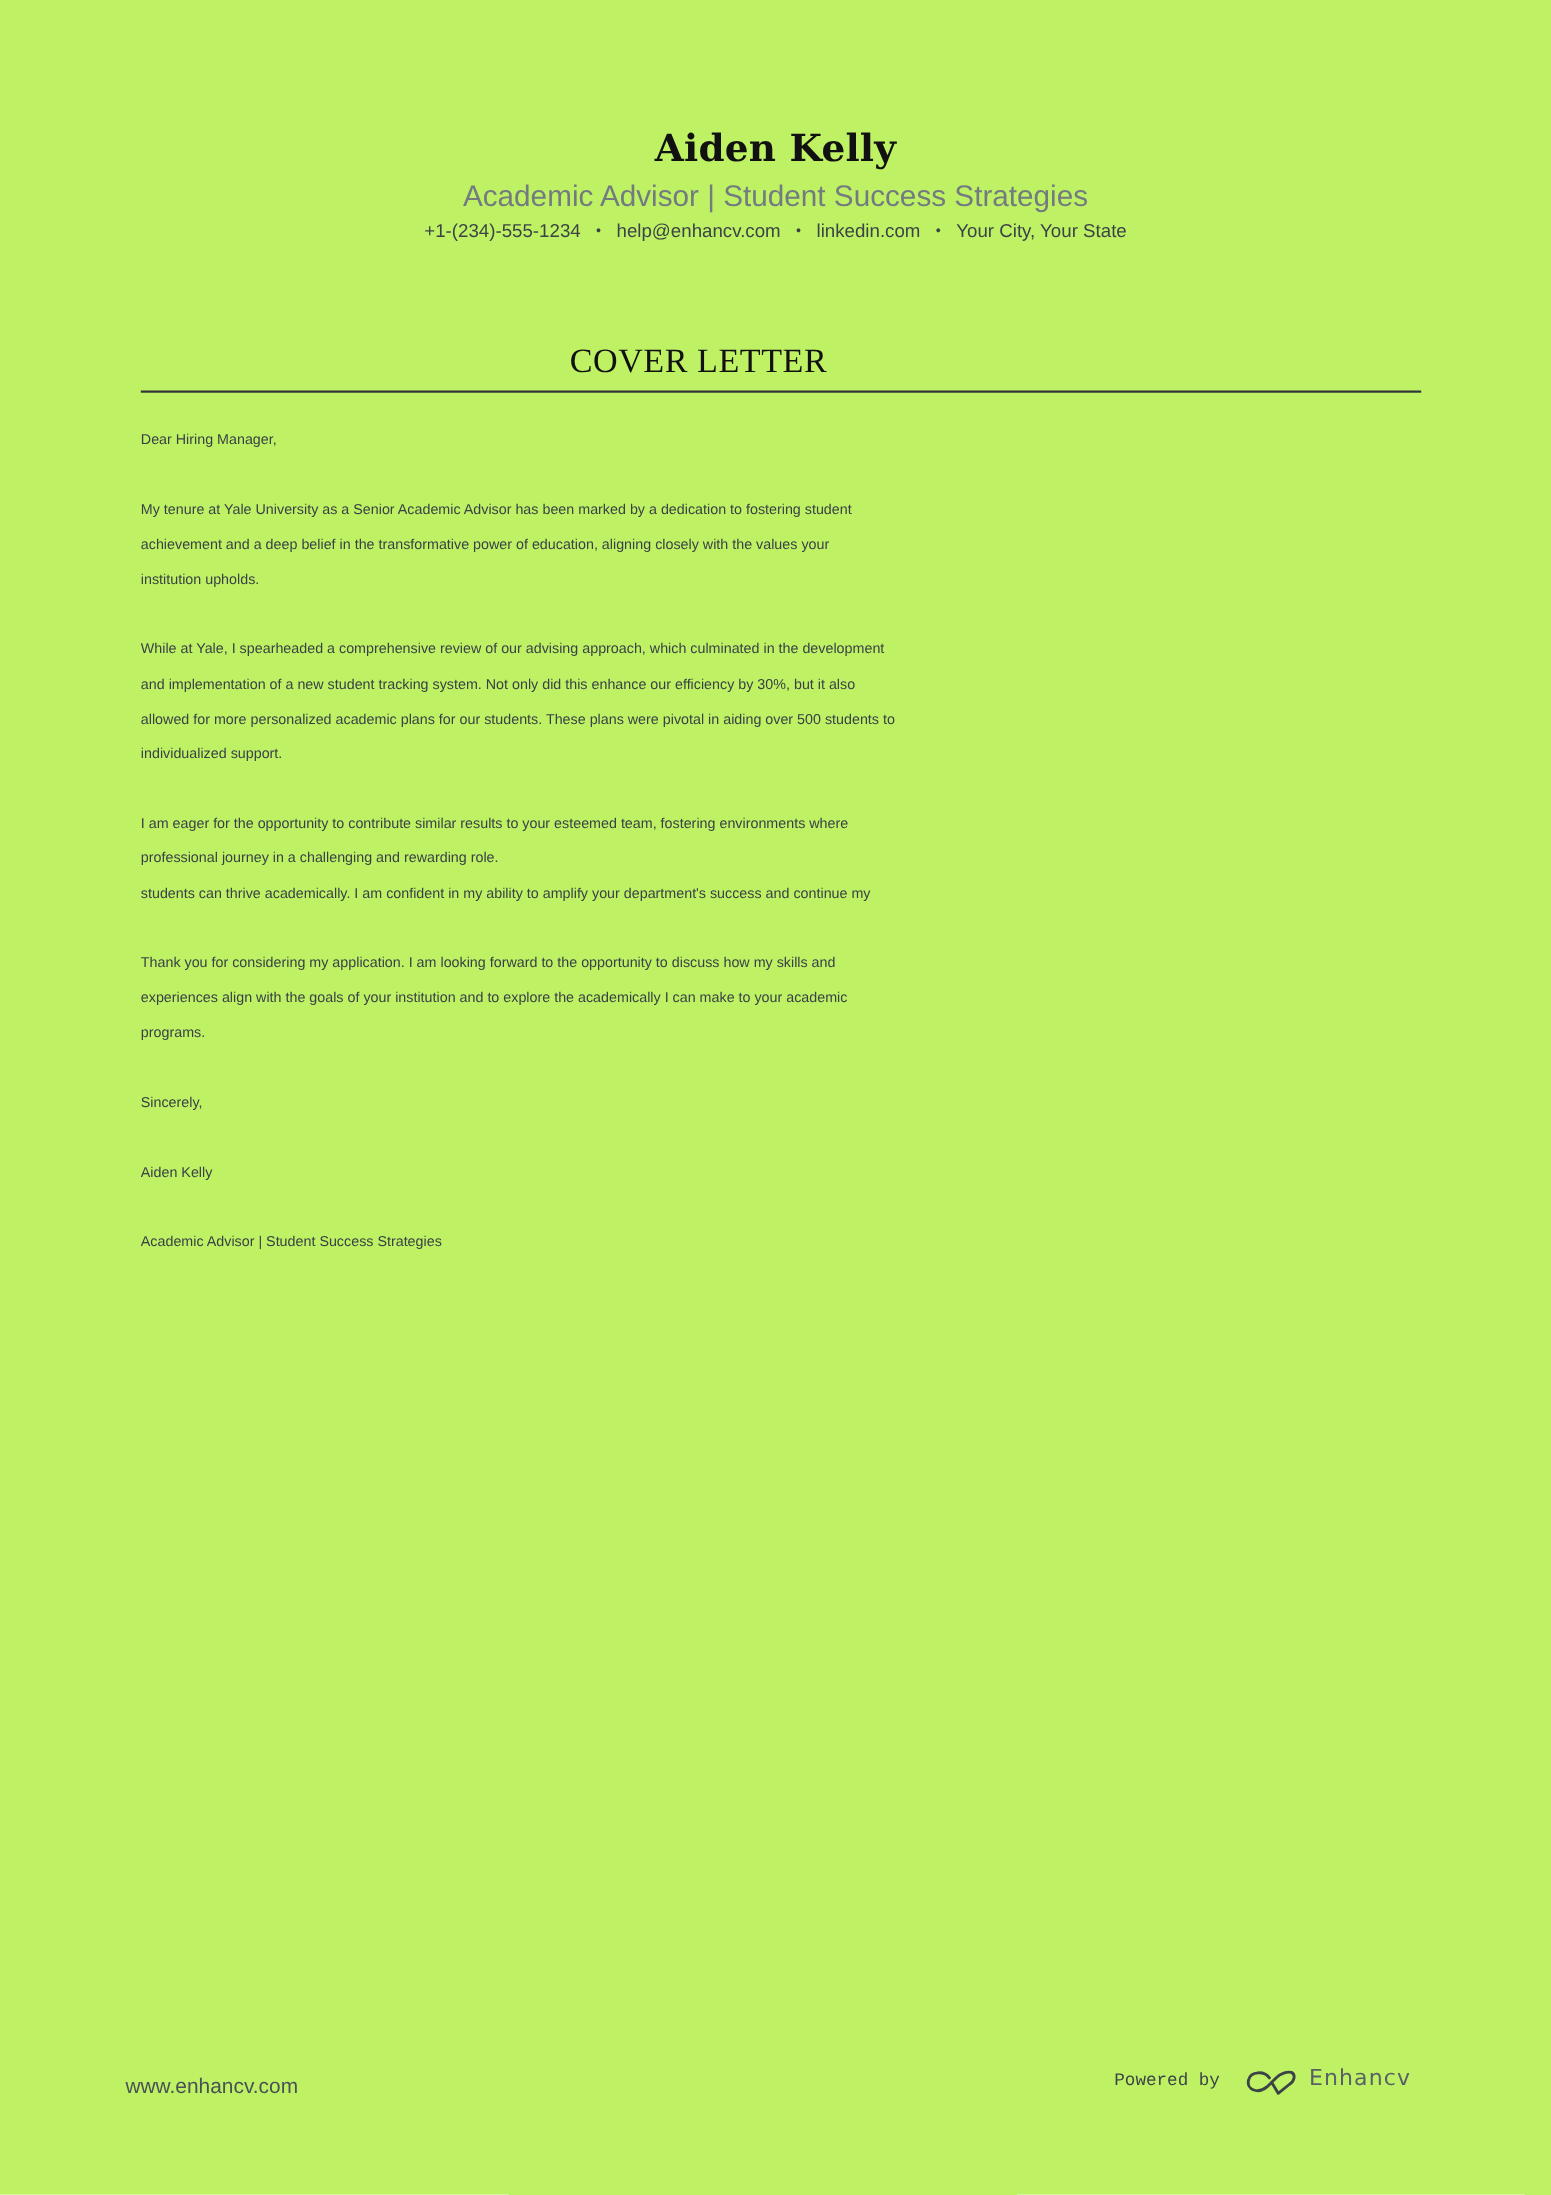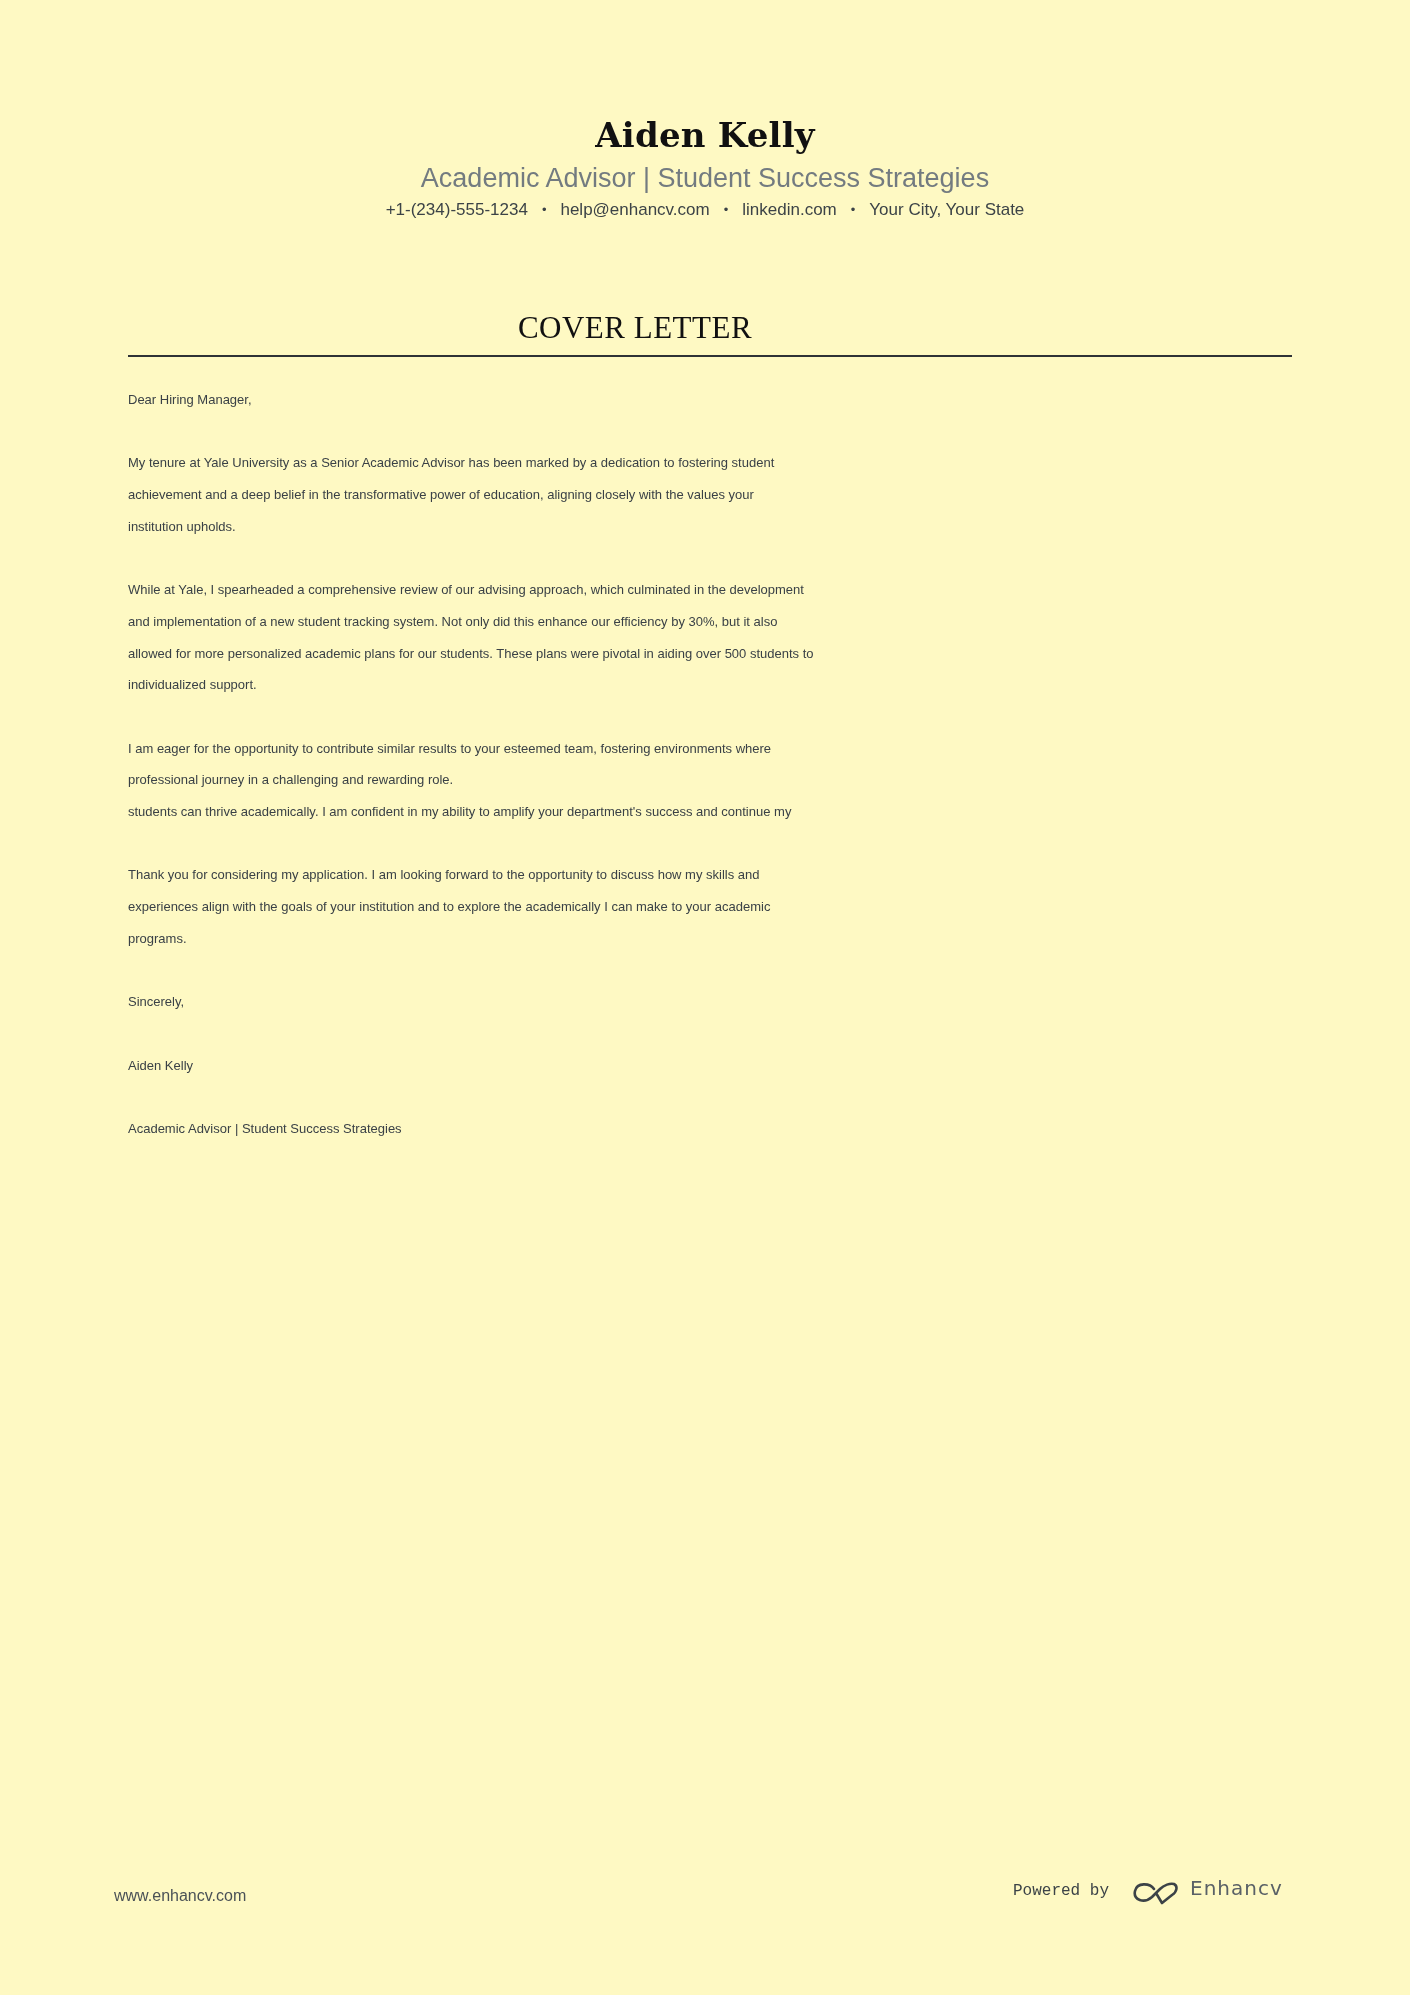--- a/index.html
+++ b/index.html
@@ -4,7 +4,7 @@
 <style>
   html, body { margin: 0; padding: 0; background: #ffffff; }
   body { width: 1410px; height: 1995px; position: relative; overflow: hidden; }
-  .page { position: absolute; left: 0; top: 0; width: 1410px; height: 1995px; background: #fef9c3; }
+  .page { position: absolute; left: 0; top: 0; width: 1410px; height: 1995px; background: #bef264; }
 
   .header { position: absolute; left: 0; width: 1410px; text-align: center; }
   .name {

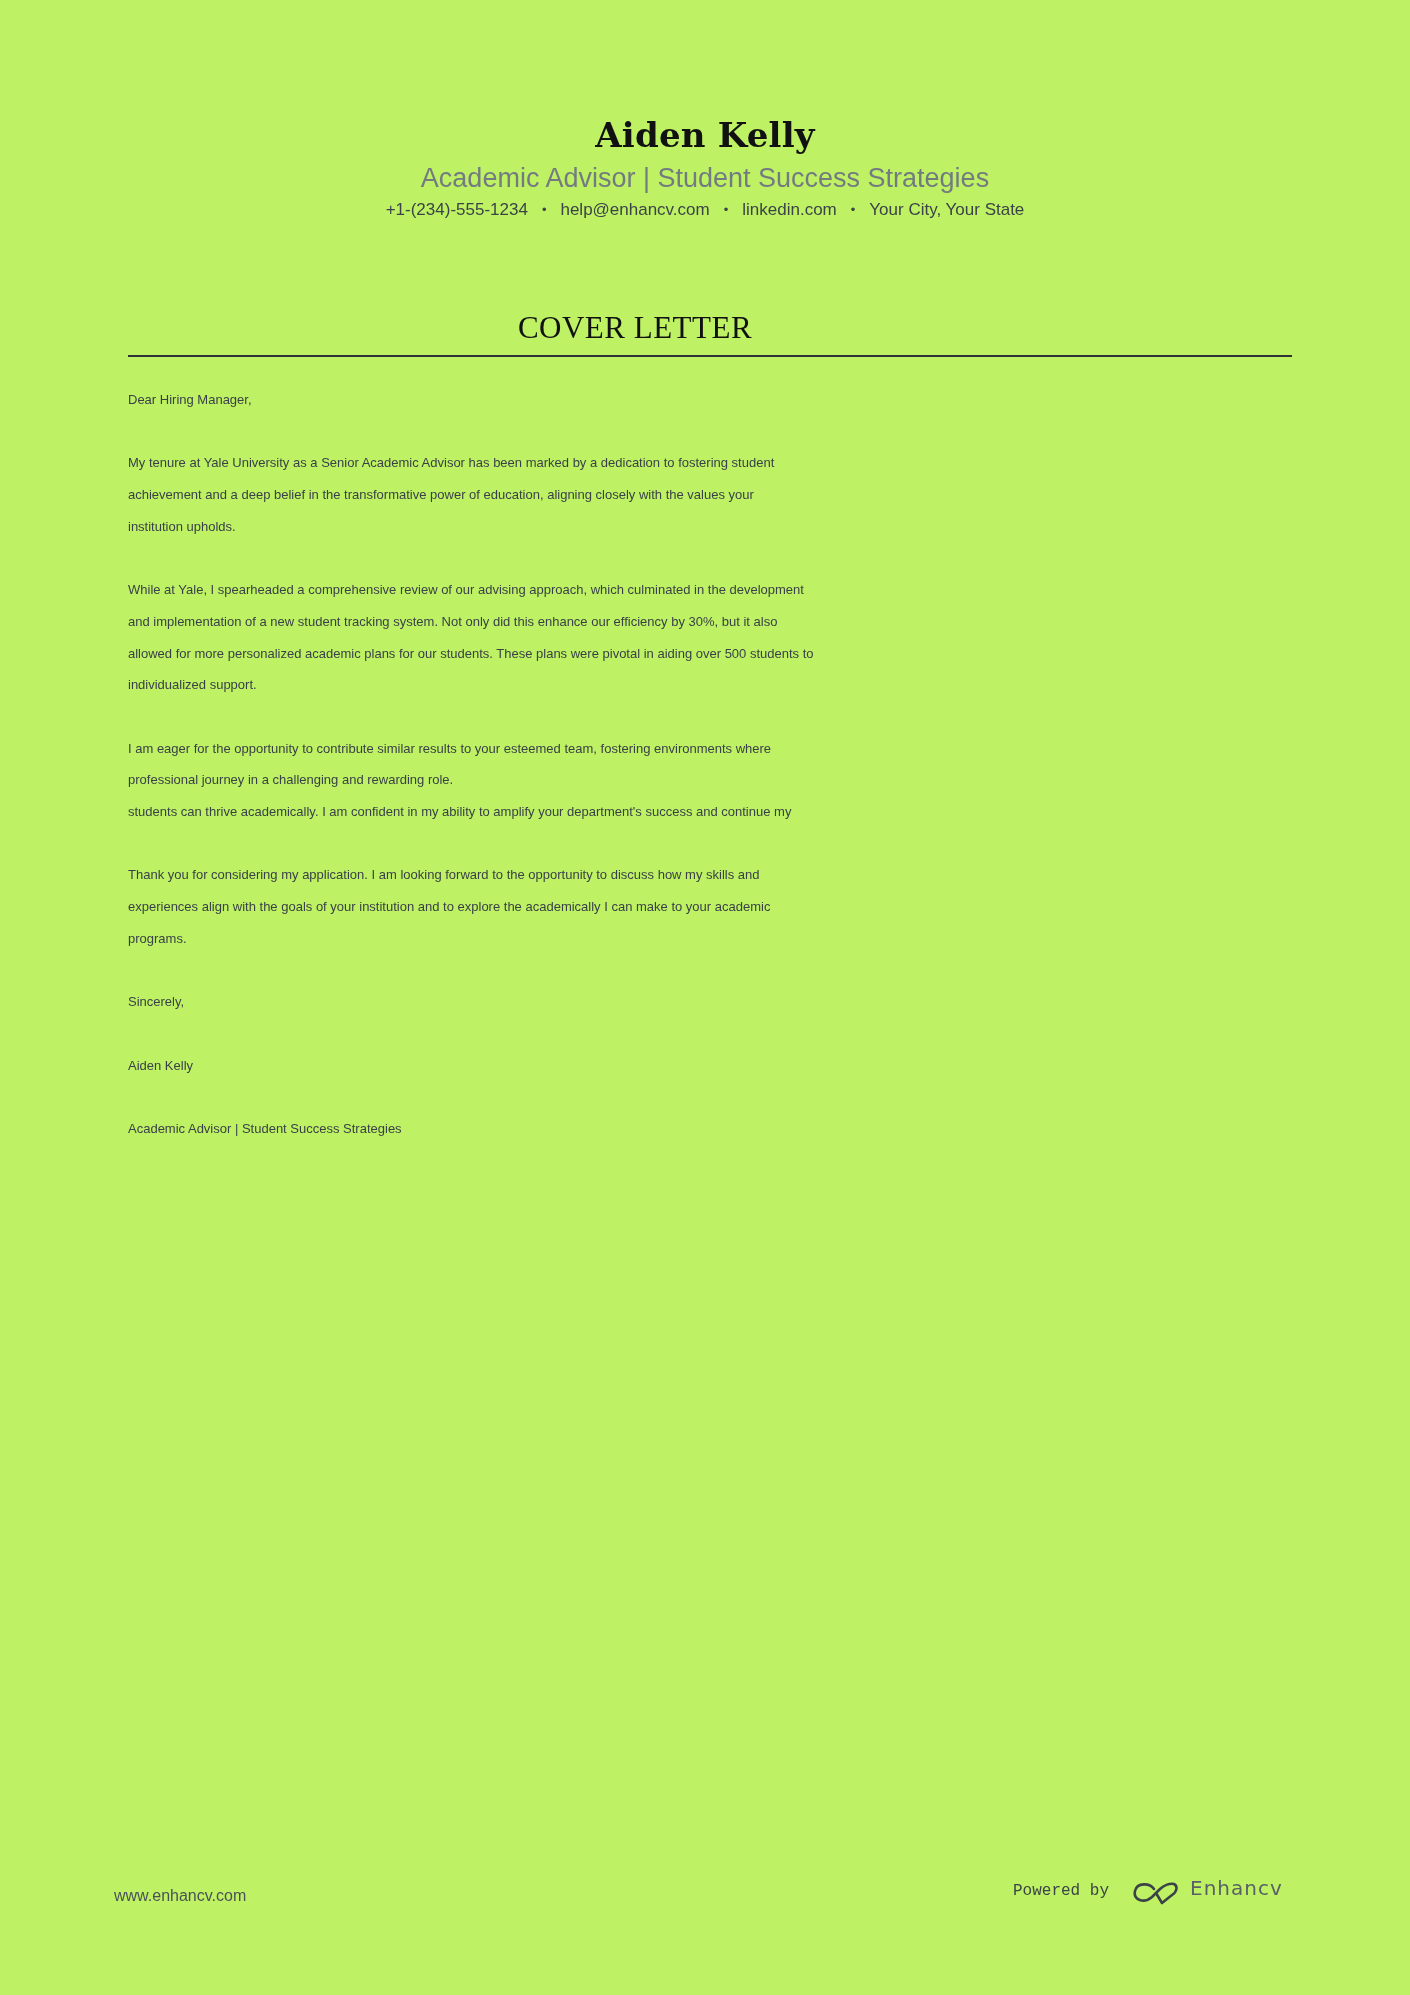--- a/index.html
+++ b/index.html
@@ -38,7 +38,7 @@
 
   .footer-url {
     position: absolute; left: 114px; top: 1887px;
-    font-family: "Liberation Sans", "DejaVu Sans", sans-serif; font-size: 16px; color: #4a5156;
+    font-family: "Liberation Sans", "DejaVu Sans", sans-serif; font-size: 19px; color: #4a5156;
   }
   .powered {
     position: absolute; left: 1013px; top: 1882px;

